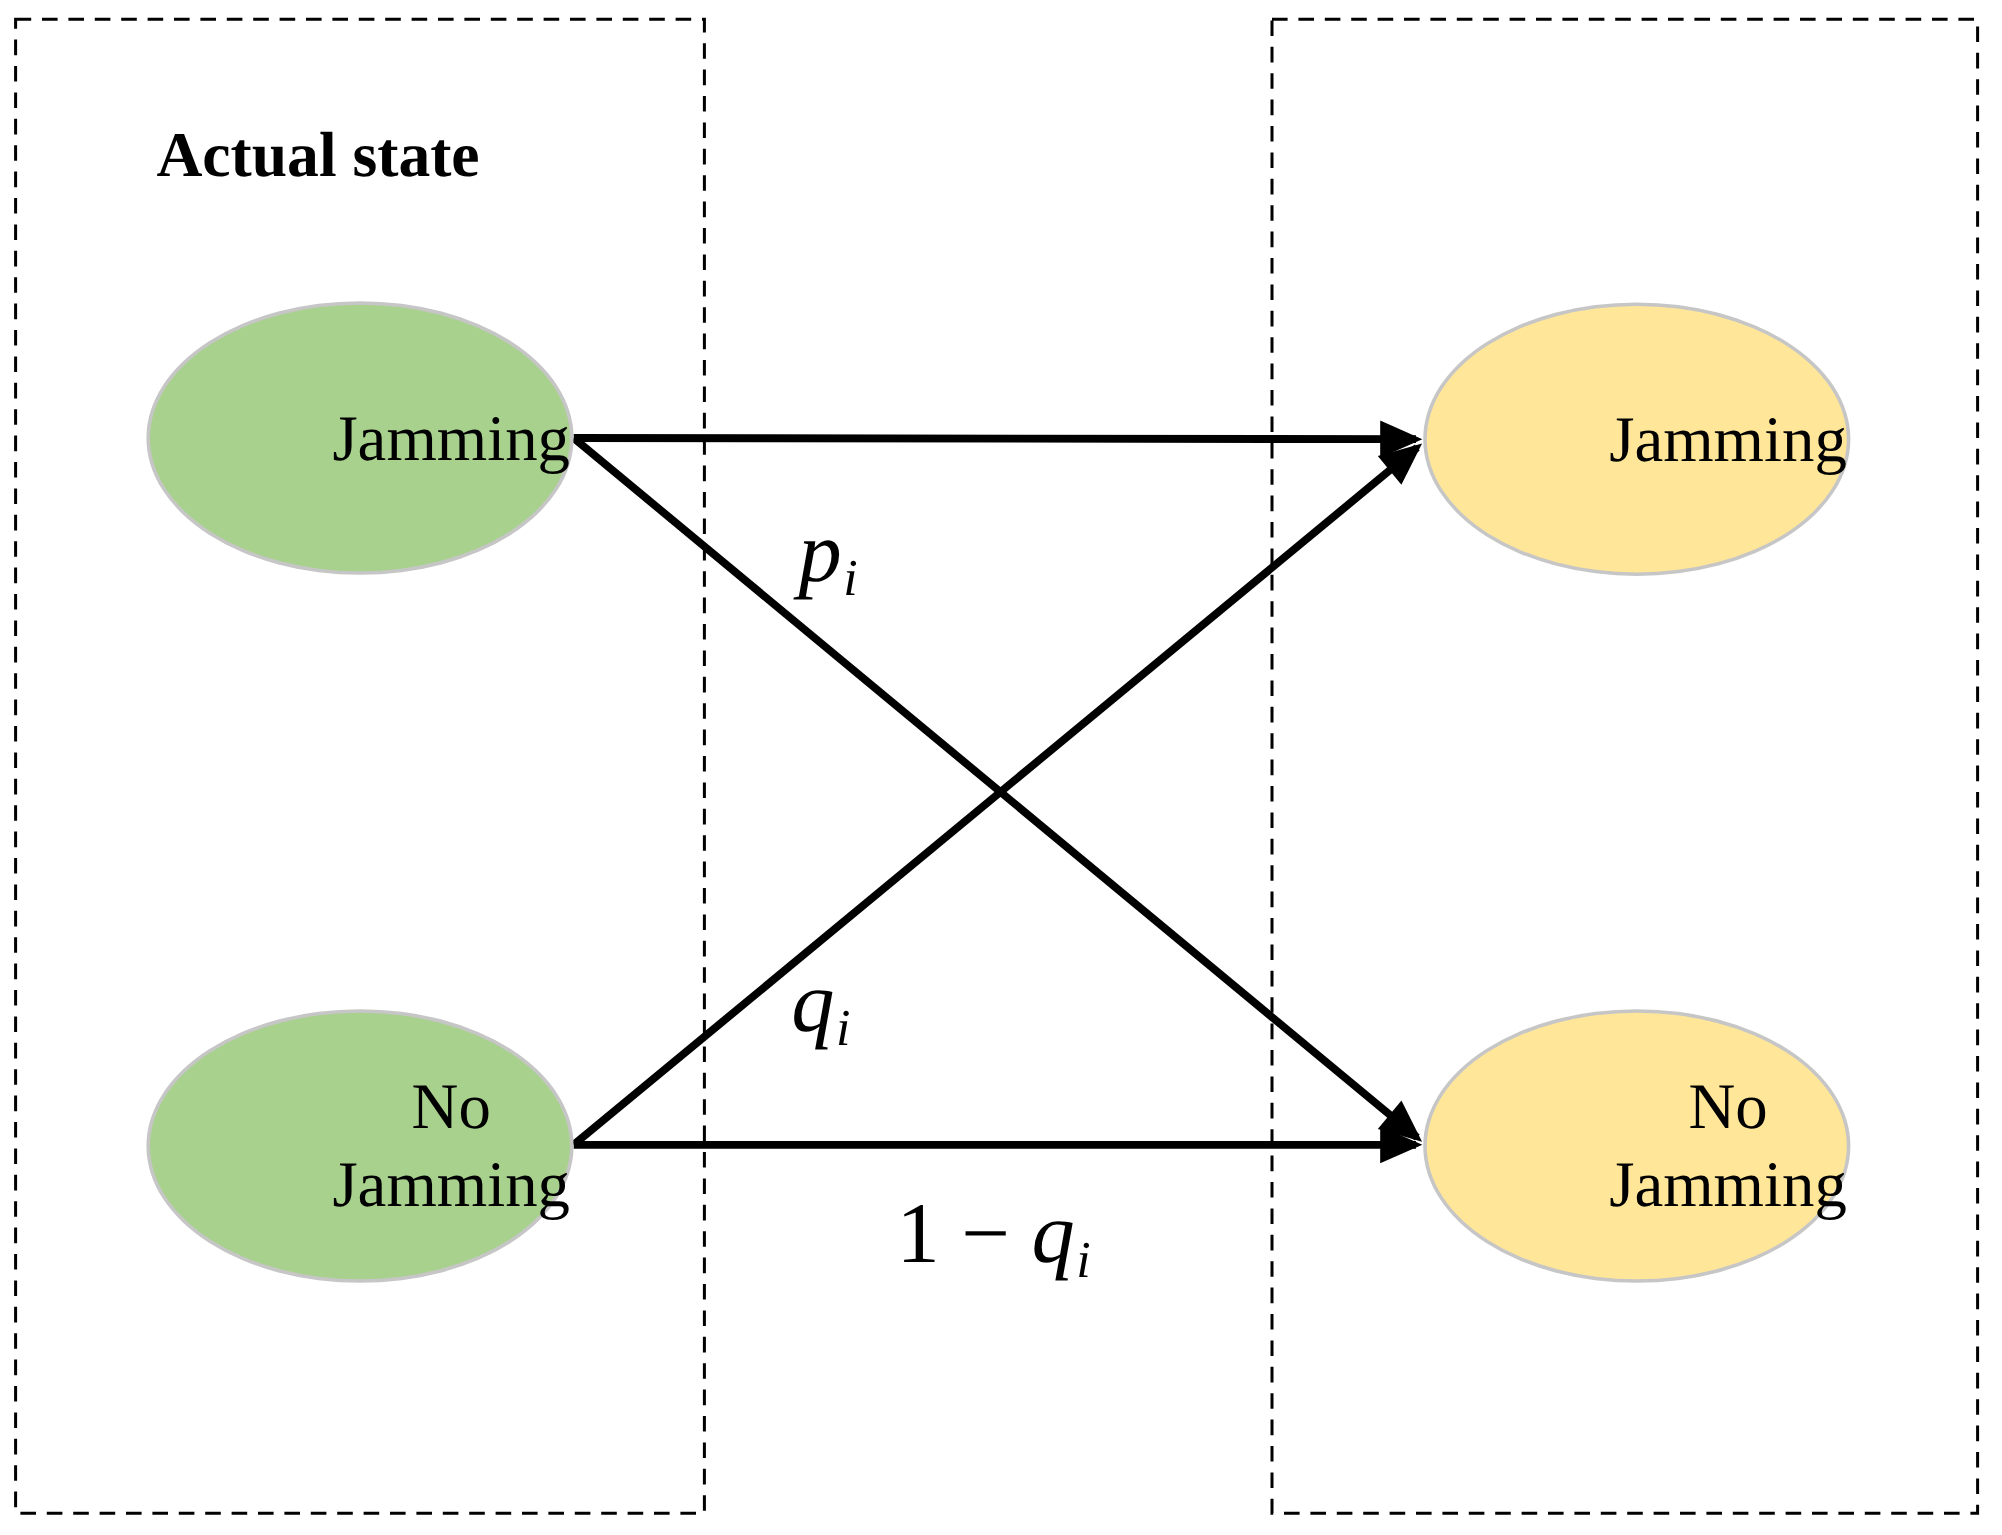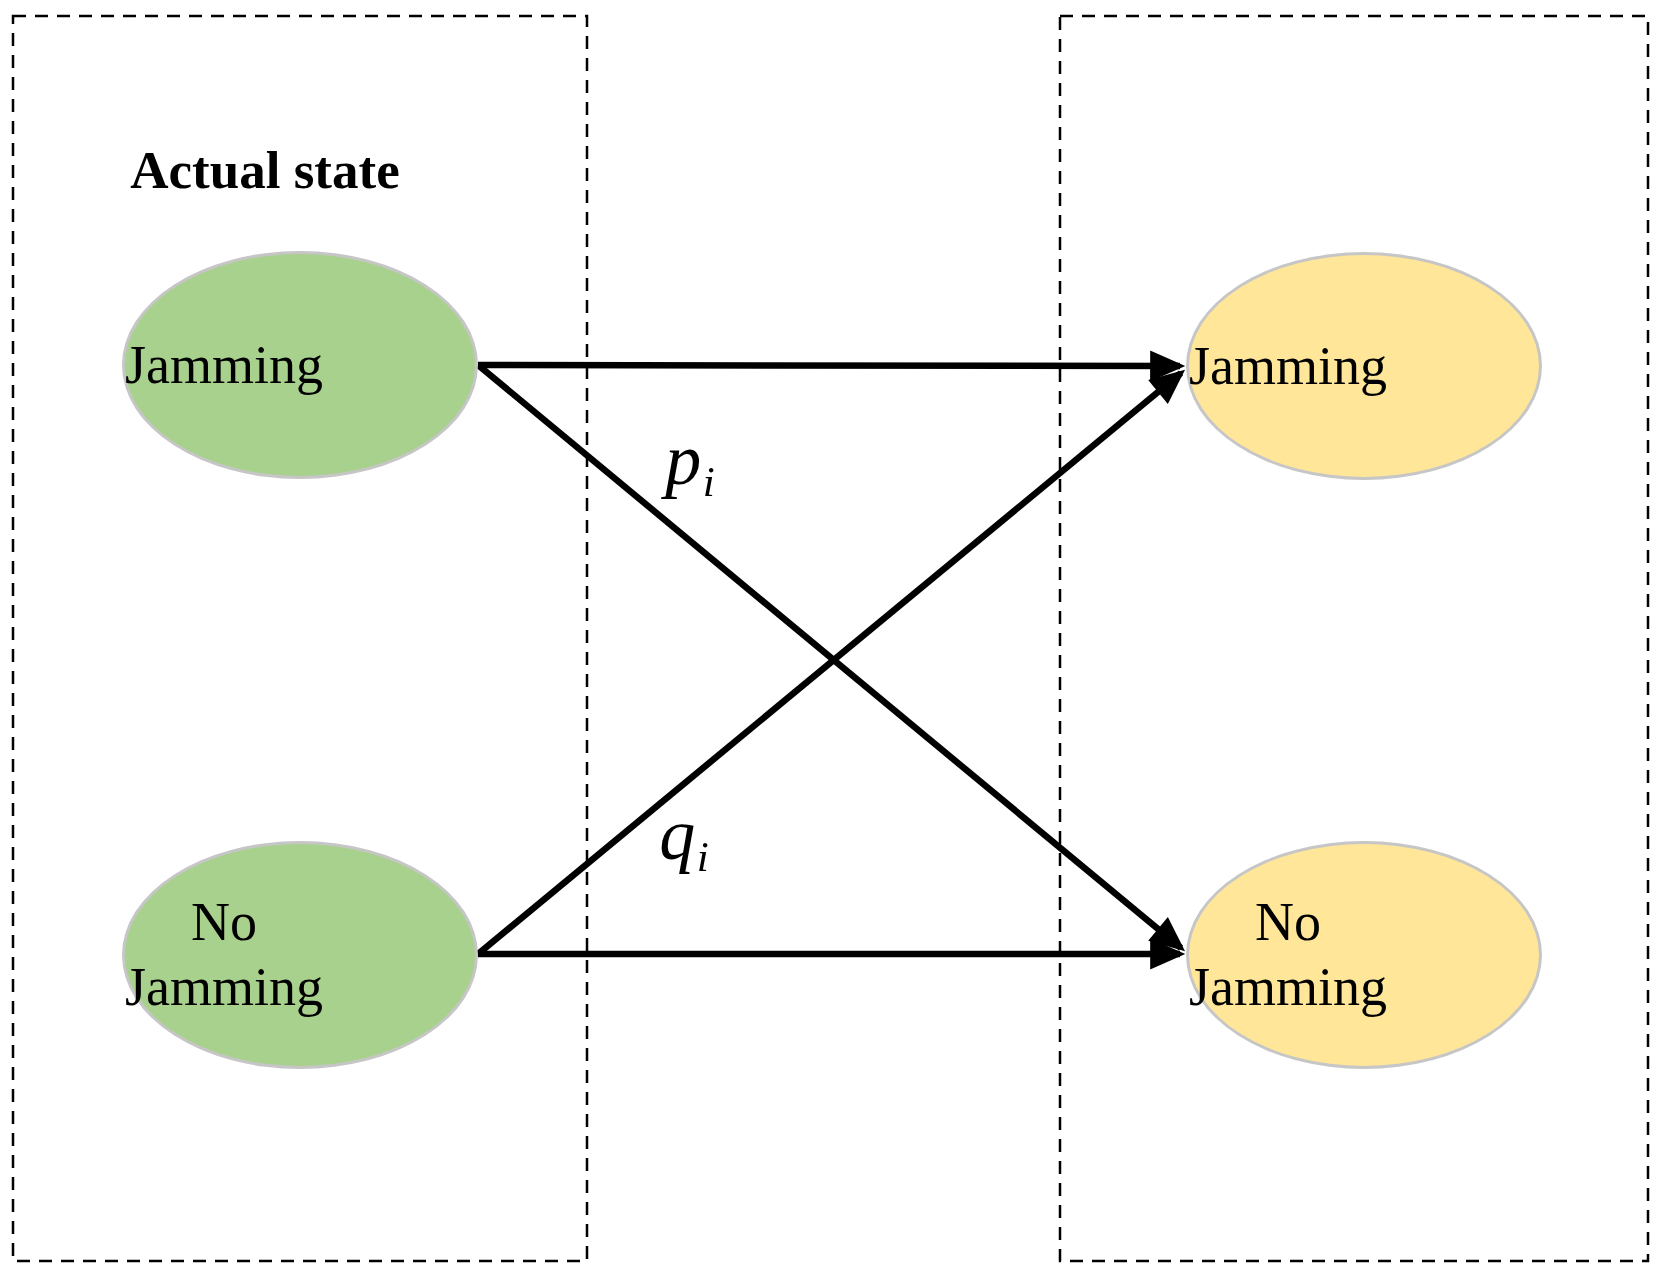--- a/index.html
+++ b/index.html
@@ -102,7 +102,7 @@
     <line class="edge-line" x1="478" y1="954" x2="1180" y2="954" marker-end="url(#arrowhead)"></line>
   </svg>
 
-  <div class="box-title" style="left:265px; top:100px;margin-top:40px;">Actual state</div>
+  <div class="box-title" style="left:265px; top:100px;">Actual state</div>
 
   <div class="node green" style="left:122px; top:251px;">
     <span class="node-label">Jamming</span>

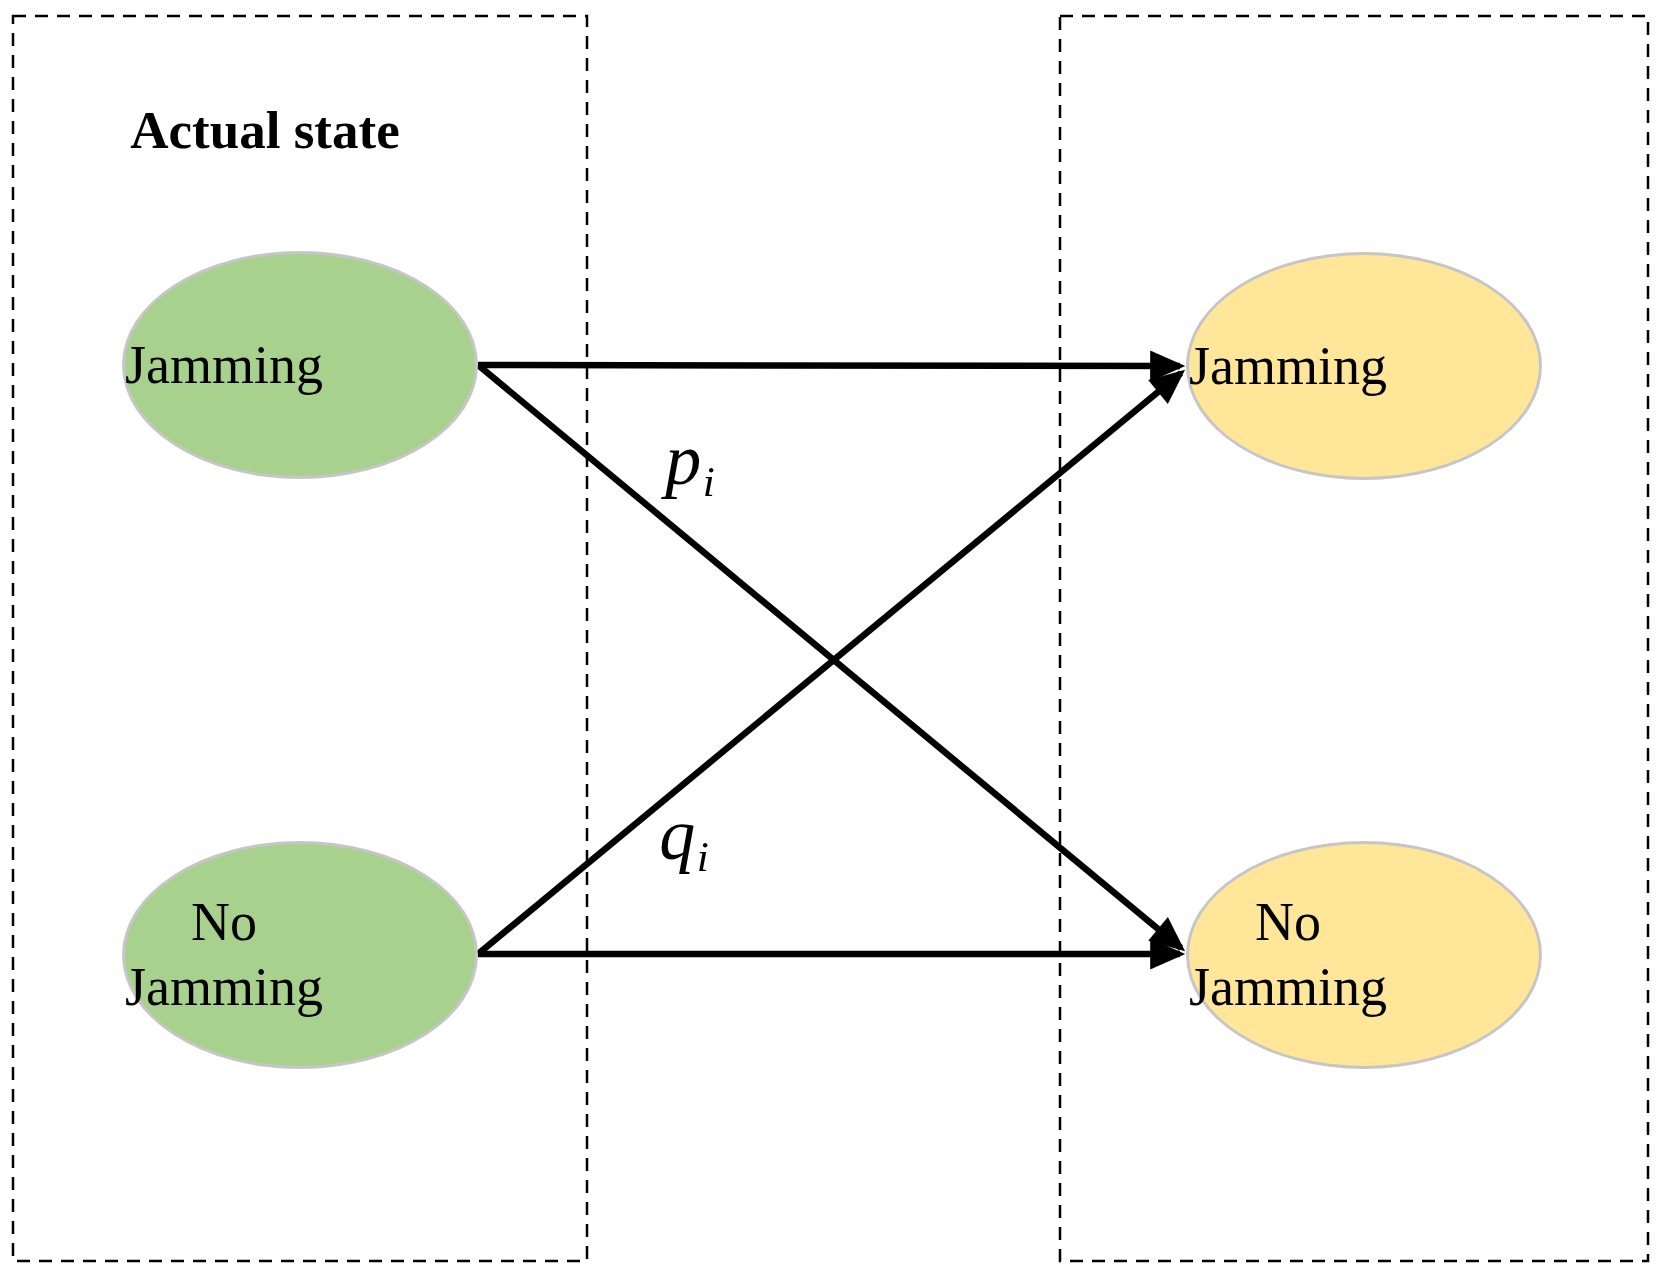--- a/index.html
+++ b/index.html
@@ -54,7 +54,7 @@
     box-sizing: border-box;
     display: flex;
     align-items: center;
-    justify-content: flex-start;
+    justify-content: flex-end;
     text-align: center;
   }
   .node.green  { background: var(--actual-node-fill, #a9d18e); }

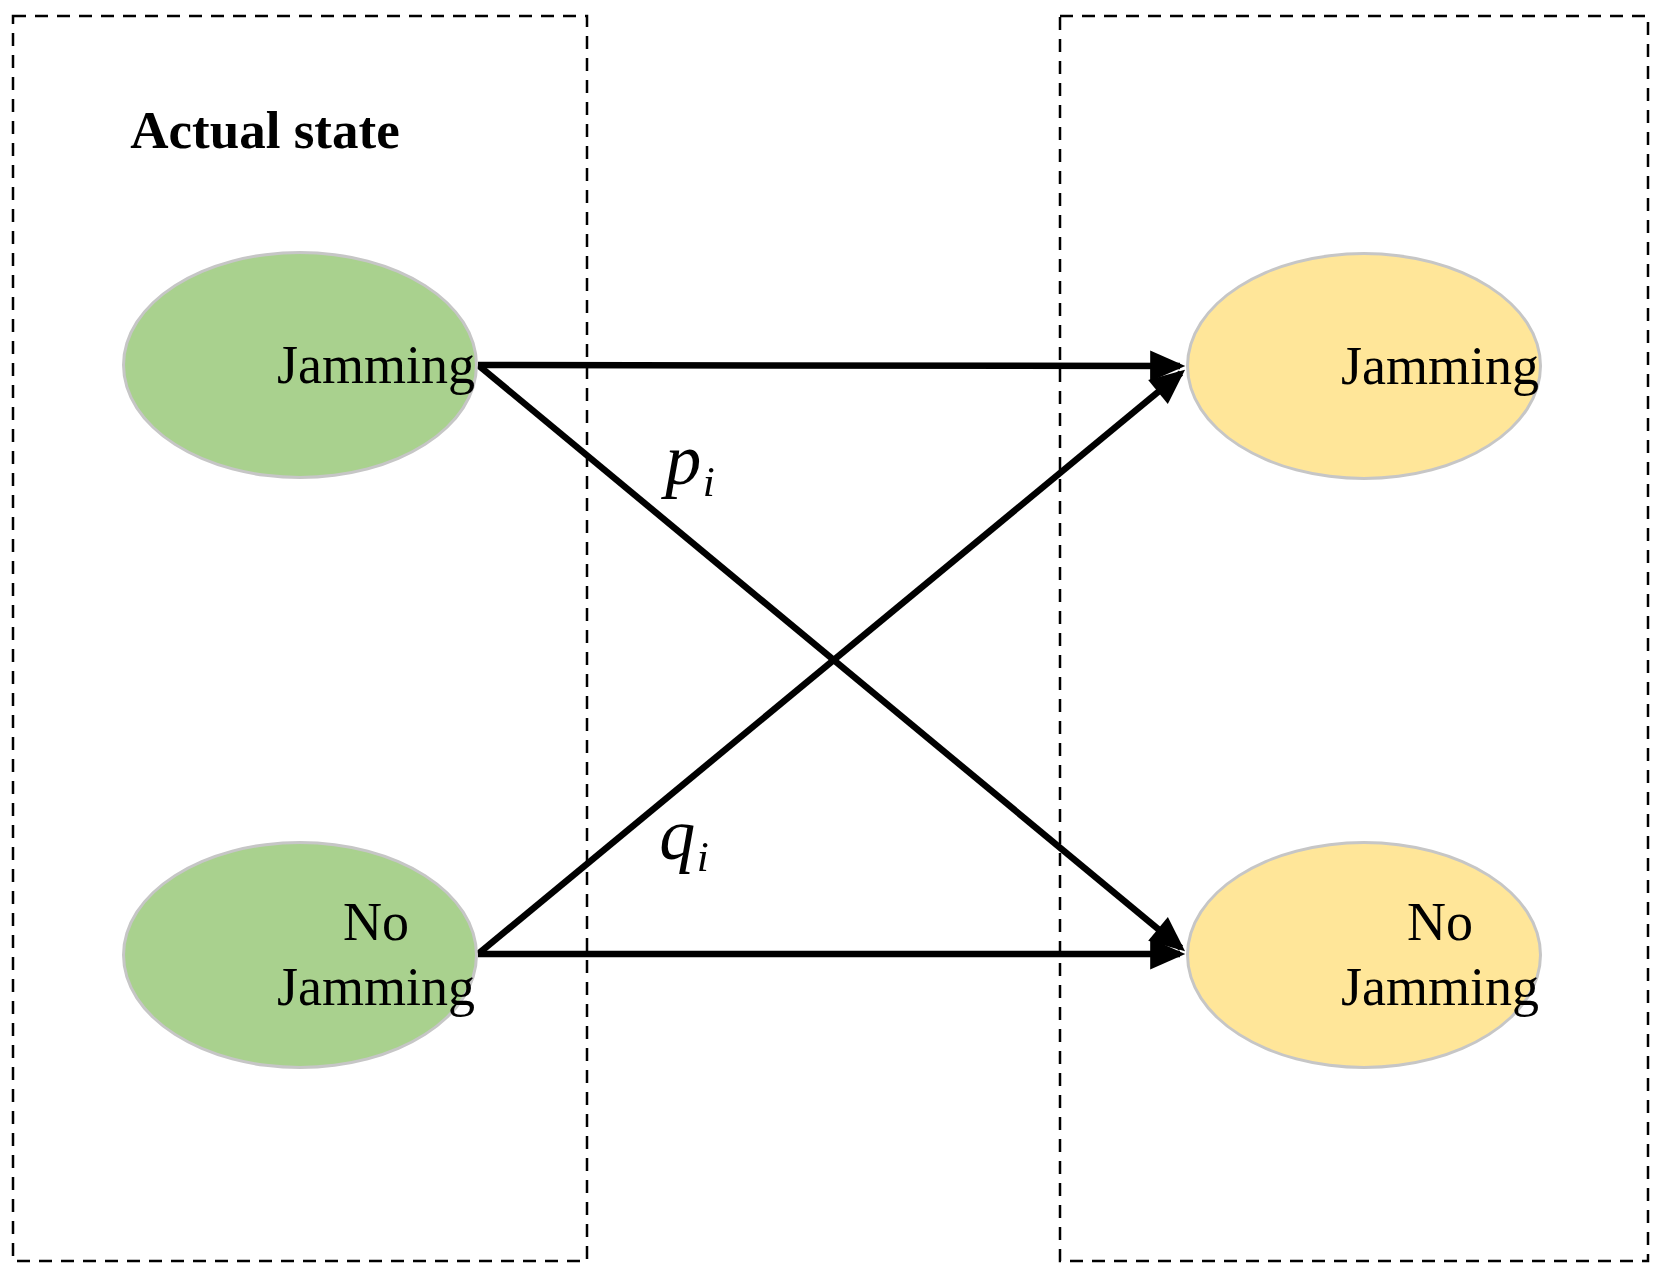--- a/index.html
+++ b/index.html
@@ -131,6 +131,9 @@
     <span class="mprefix"></span><span class="mvar">q</span><sub class="msub">i</sub>
   </div>
 
+  <div class="math-label" style="left:828px; top:1028px;">
+    <span class="mprefix">1 − </span><span class="mvar">q</span><sub class="msub">i</sub>
+  </div>
 
 </div>
 

